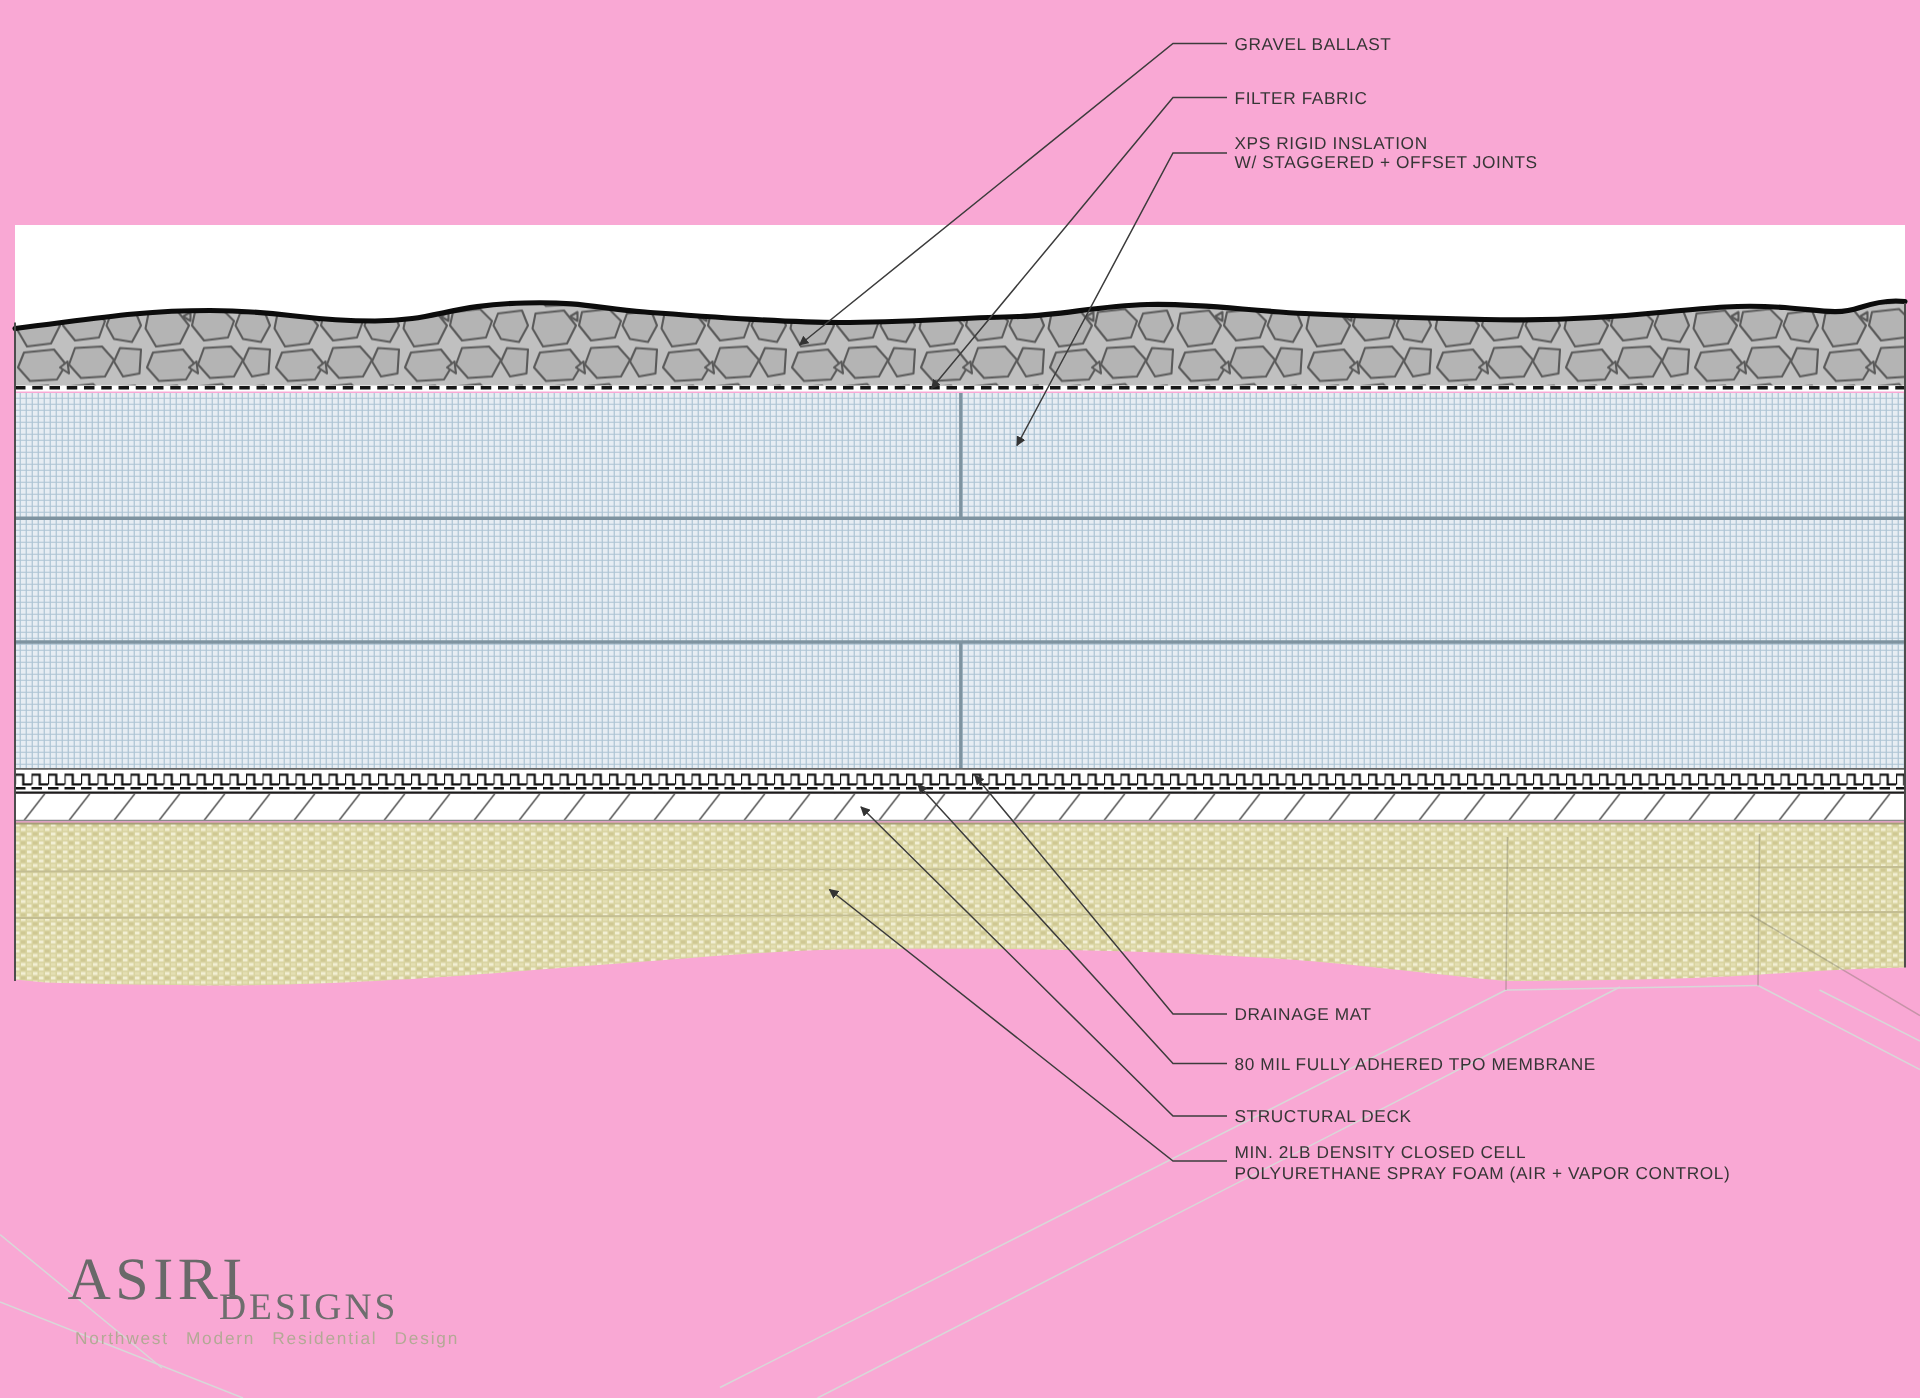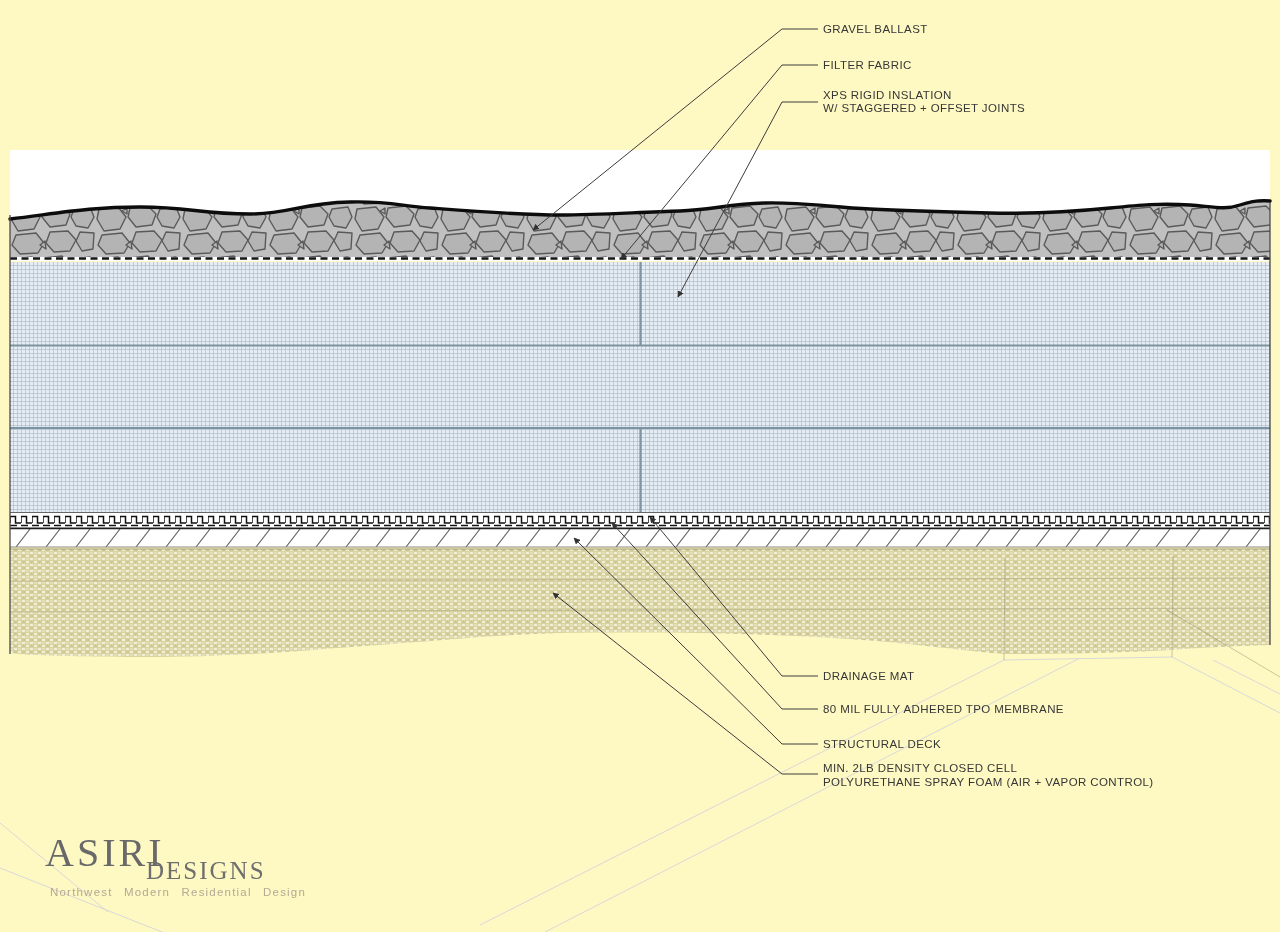--- a/index.html
+++ b/index.html
@@ -3,7 +3,7 @@
 <meta charset="utf-8">
 <style>
   html,body{margin:0;padding:0;background:#ffffff;}
-  .page{position:relative;width:1280px;height:932px;background:#fef9c3;overflow:hidden;
+  .page{position:relative;width:1280px;height:932px;background:#f9a8d4;overflow:hidden;
         font-family:"Liberation Sans",sans-serif;}
   svg{display:block;}
   text.callout{font-family:"Liberation Sans",sans-serif;font-size:11.5px;fill:#363636;letter-spacing:.4px;}

